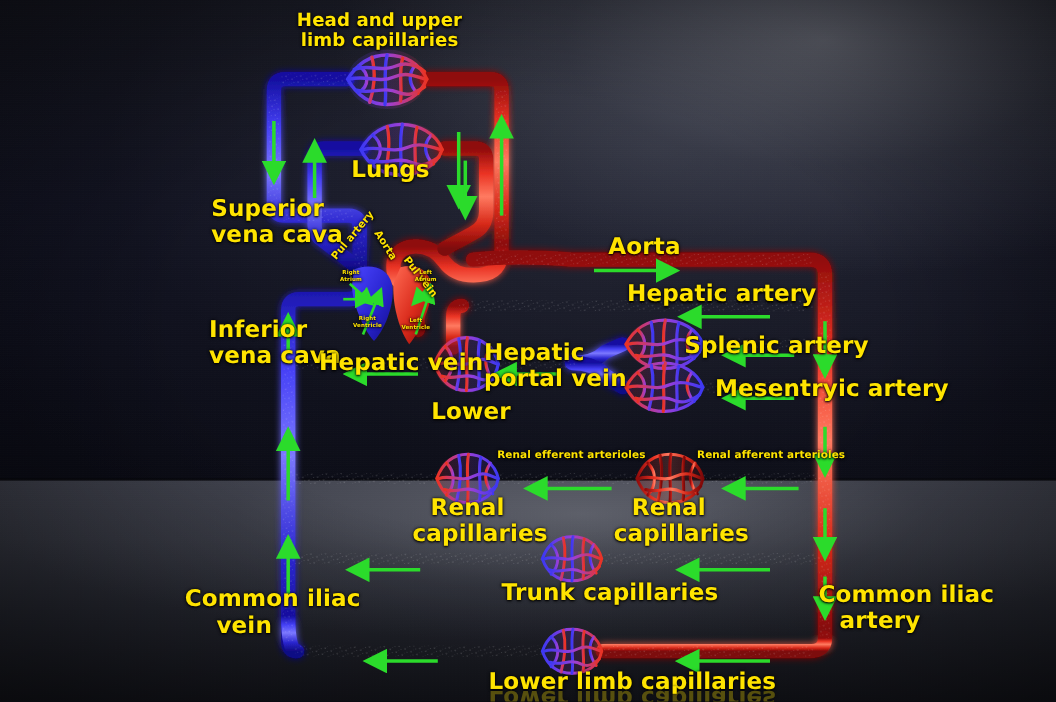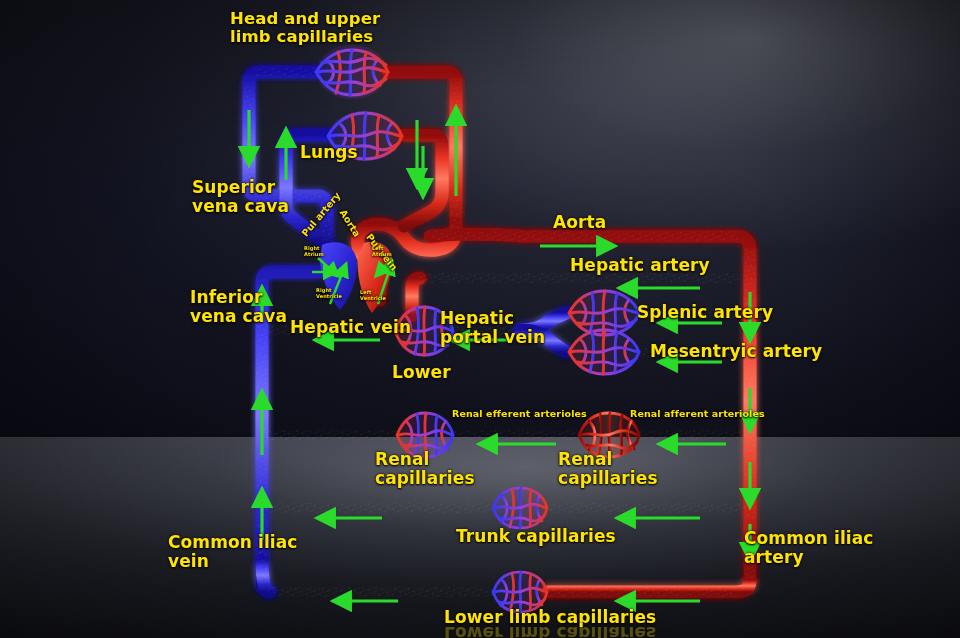--- a/index.html
+++ b/index.html
@@ -37,7 +37,7 @@
   .lbl{position:absolute;color:#ffe400;font-weight:700;line-height:1.12;
        text-shadow:0 0 3px rgba(0,0,0,.95),0 1px 2px rgba(0,0,0,.95);
        white-space:pre;letter-spacing:.1px;}
-  .lbl.c{text-align:left;}
+  .lbl.c{text-align:center;}
   .l-lg{font-size:16.5px;}
   .l-md{font-size:17px;}
   .l-sm{font-size:9.5px;font-weight:700;}

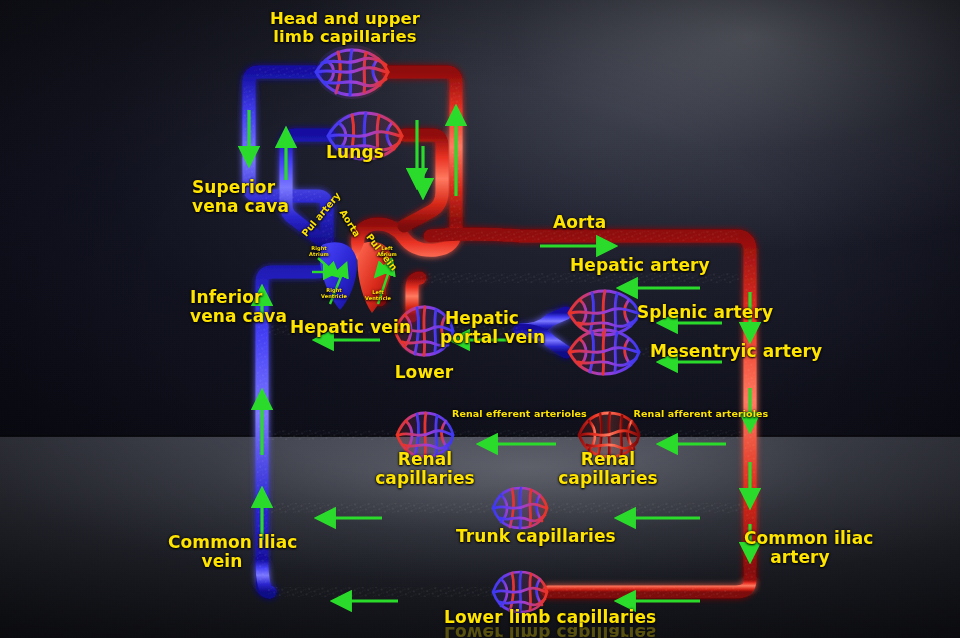--- a/index.html
+++ b/index.html
@@ -39,7 +39,7 @@
        white-space:pre;letter-spacing:.1px;}
   .lbl.c{text-align:center;}
   .l-lg{font-size:16.5px;}
-  .l-md{font-size:17px;}
+  .l-md{font-size:21px;}
   .l-sm{font-size:9.5px;font-weight:700;}
   .l-xs{font-size:5px;font-weight:700;color:#ffe400;}
   .rot-1{transform:rotate(-50deg);transform-origin:left top;}

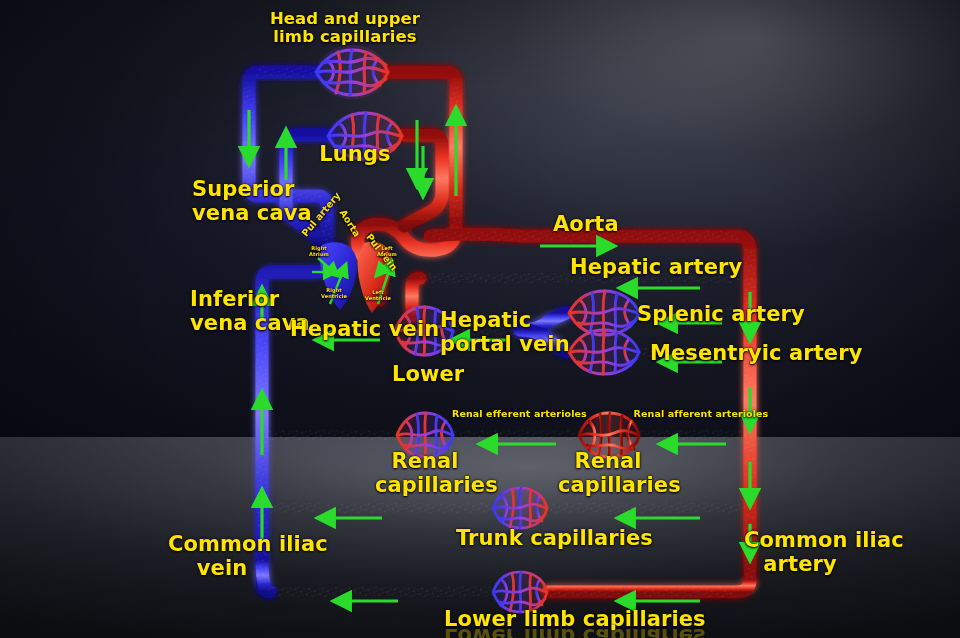--- a/index.html
+++ b/index.html
@@ -403,7 +403,7 @@
 
   <div class="lbl l-md" style="left:570px;top:256px;">Hepatic artery</div>
 
-  <div class="lbl l-md" style="left:616px;top:303px;padding-left:21px;">Splenic artery</div>
+  <div class="lbl l-md" style="left:601px;top:303px;padding-left:21px;">Splenic artery</div>
 
   <div class="lbl l-md" style="left:632px;top:342px;padding-left:18px;">Mesentryic artery</div>
 

